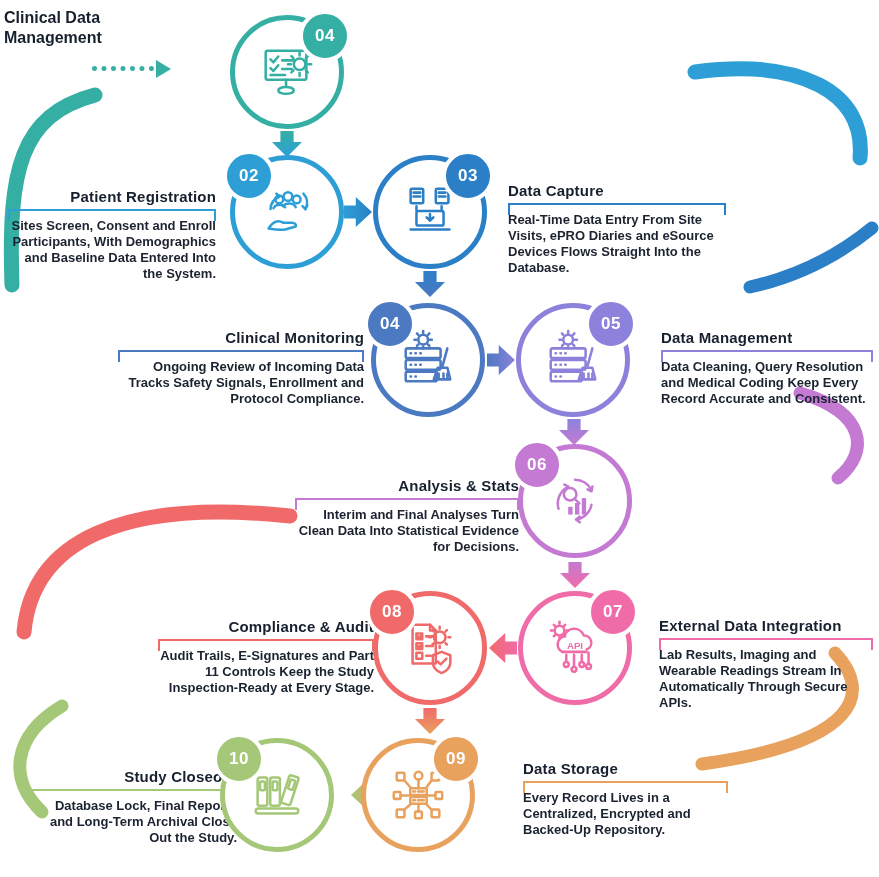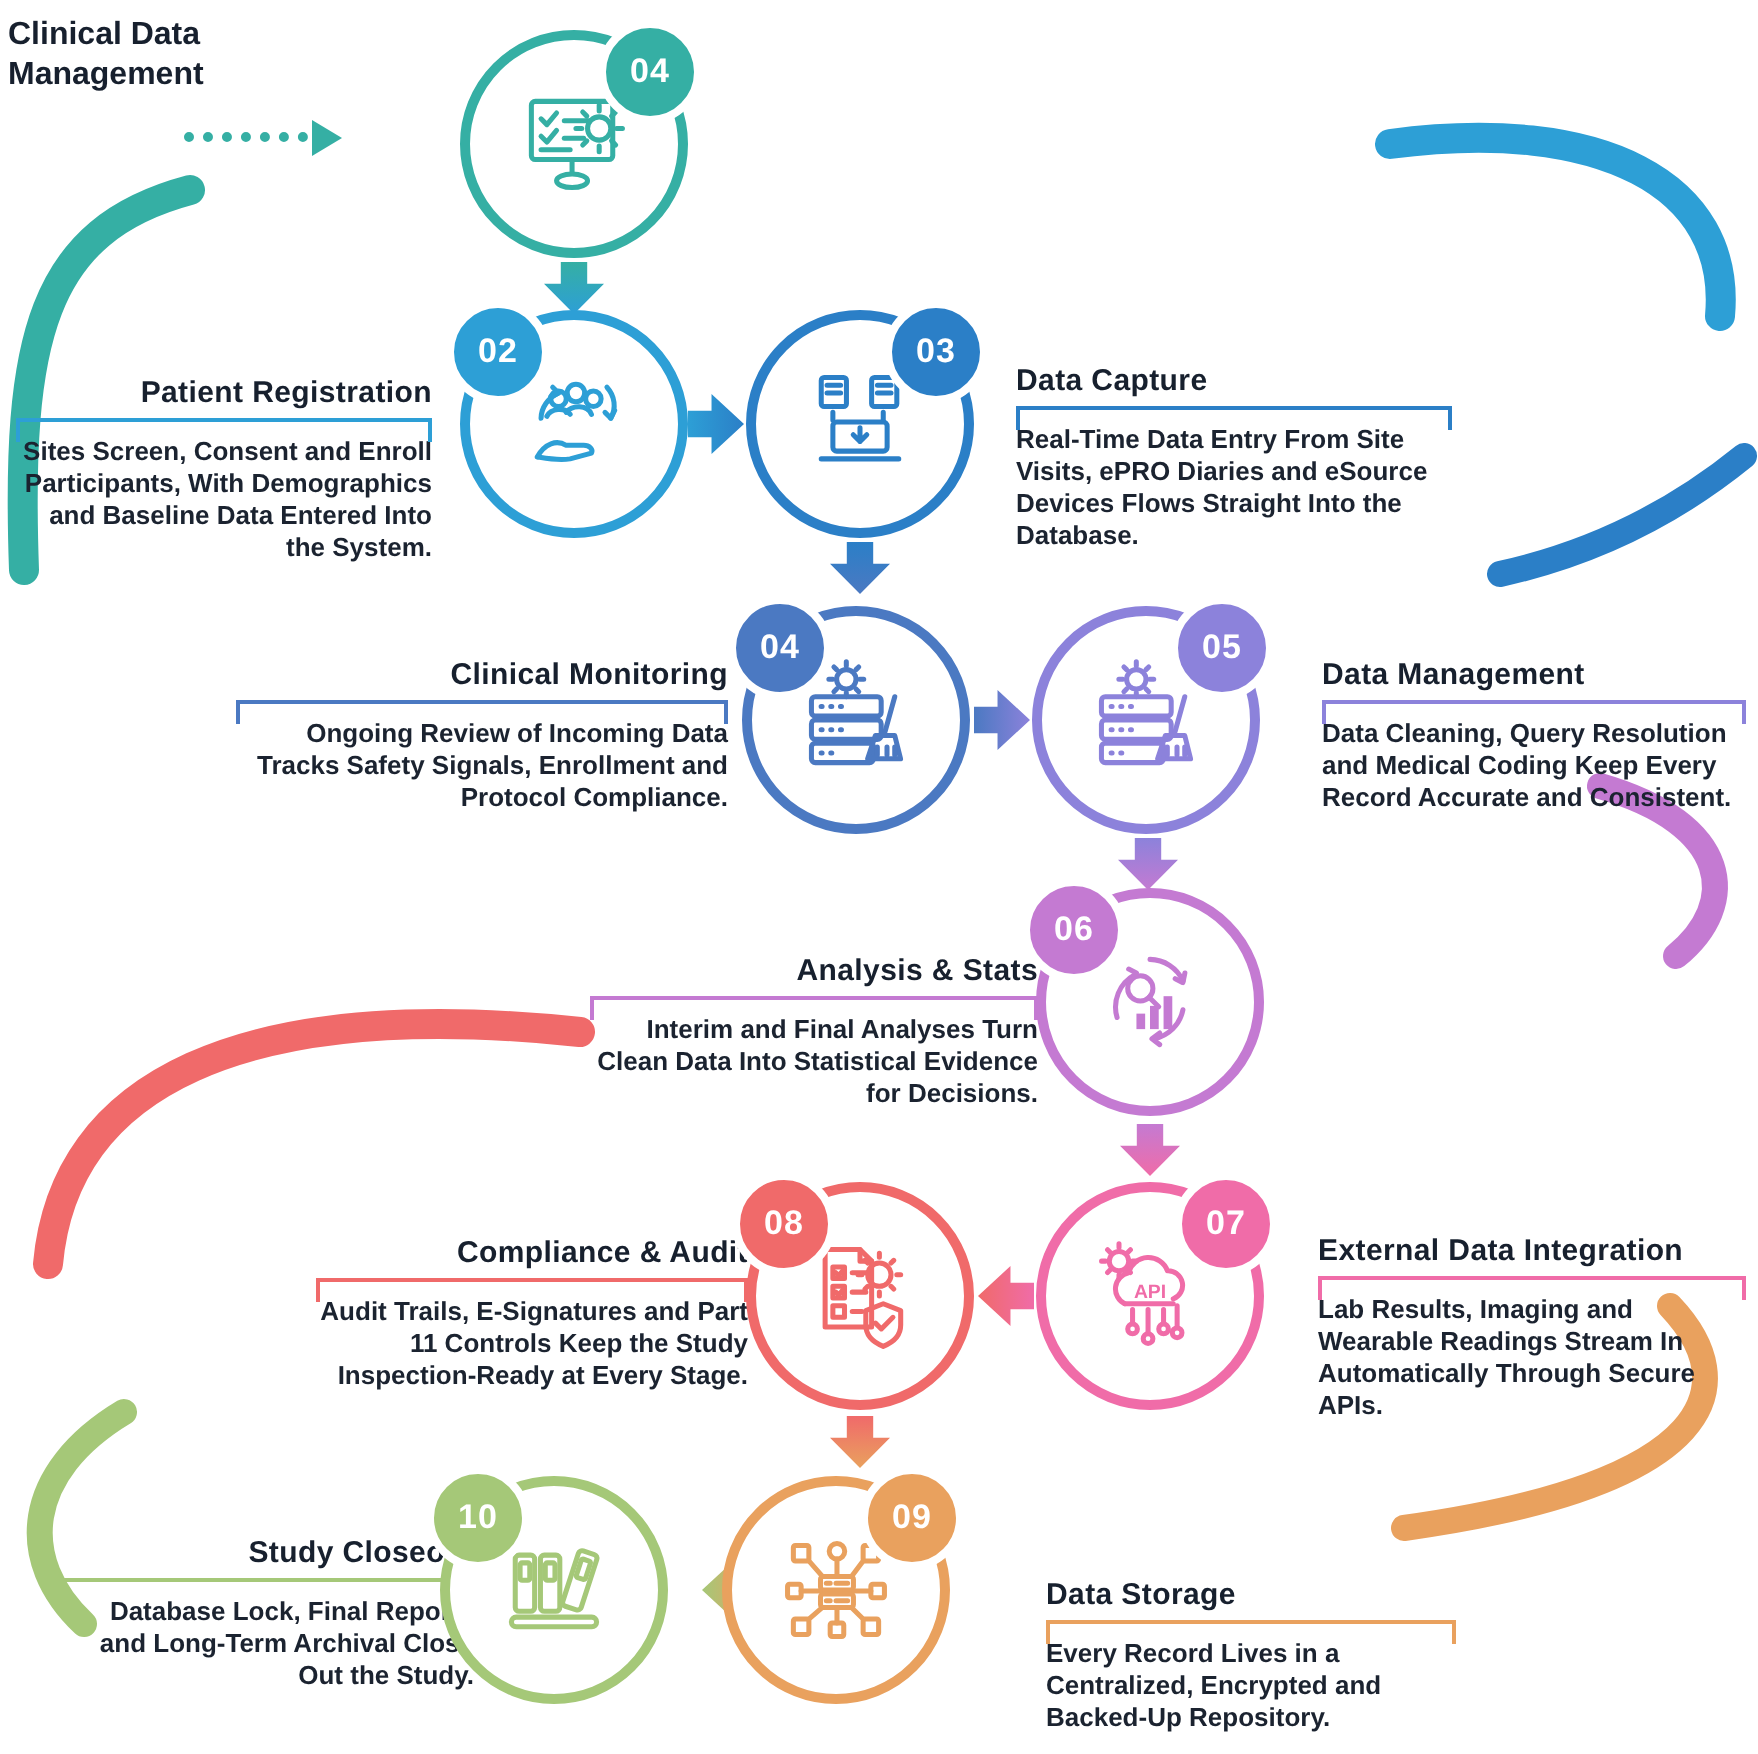--- a/index.html
+++ b/index.html
@@ -53,7 +53,7 @@
   .t6{left:295px;top:477px;width:224px;color:#C47AD2}
   .t7{left:659px;top:617px;width:214px;color:#F06CA8}
   .t8{left:158px;top:618px;width:216px;color:#F06A6A}
-  .t9{left:523px;top:789px;width:205px;color:#E9A15E}
+  .t9{left:523px;top:760px;width:205px;color:#E9A15E}
   .t10{left:30px;top:768px;width:207px;color:#A5C878}
   
   .arr{position:absolute;z-index:2;}

